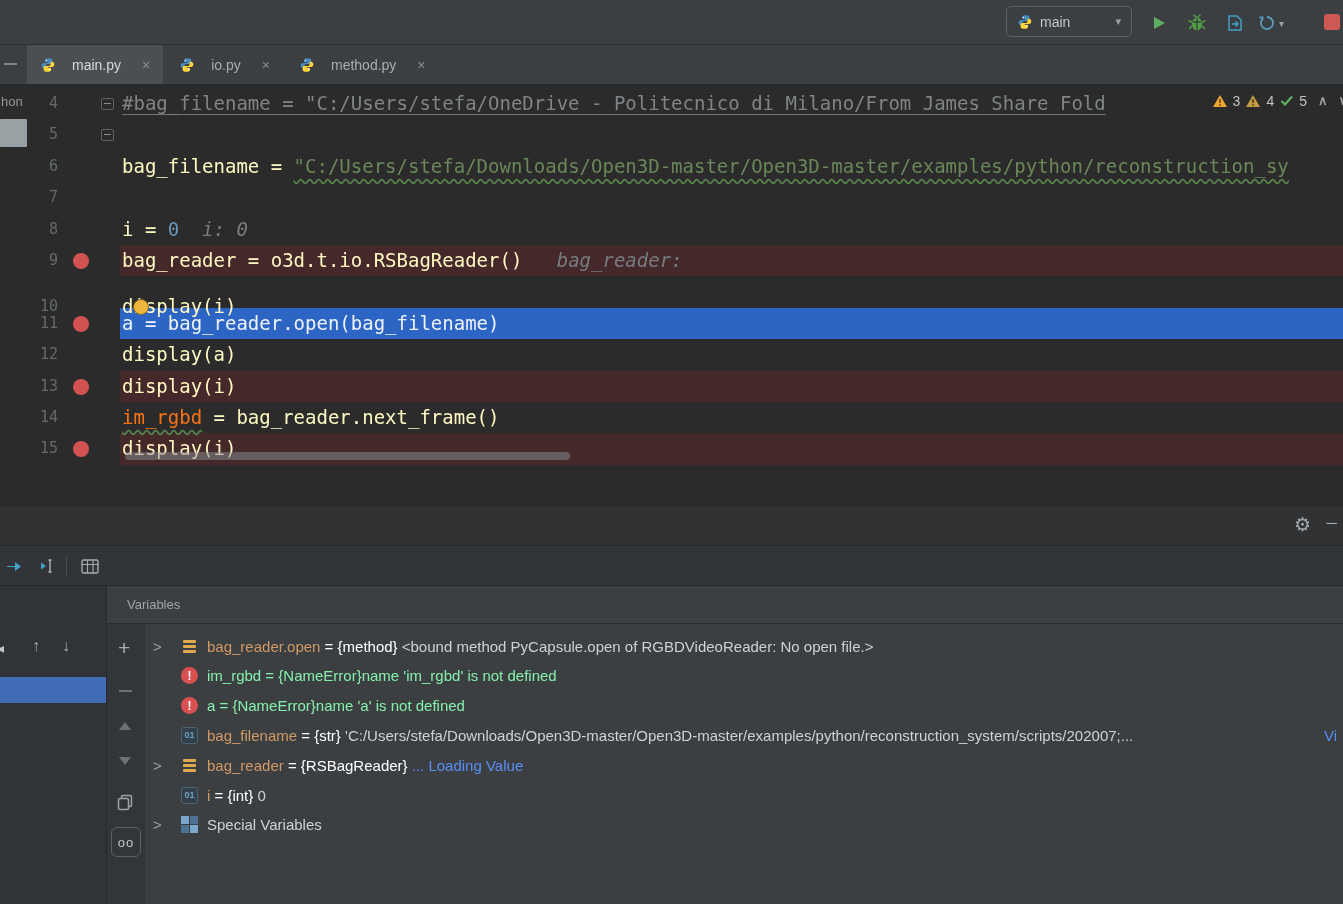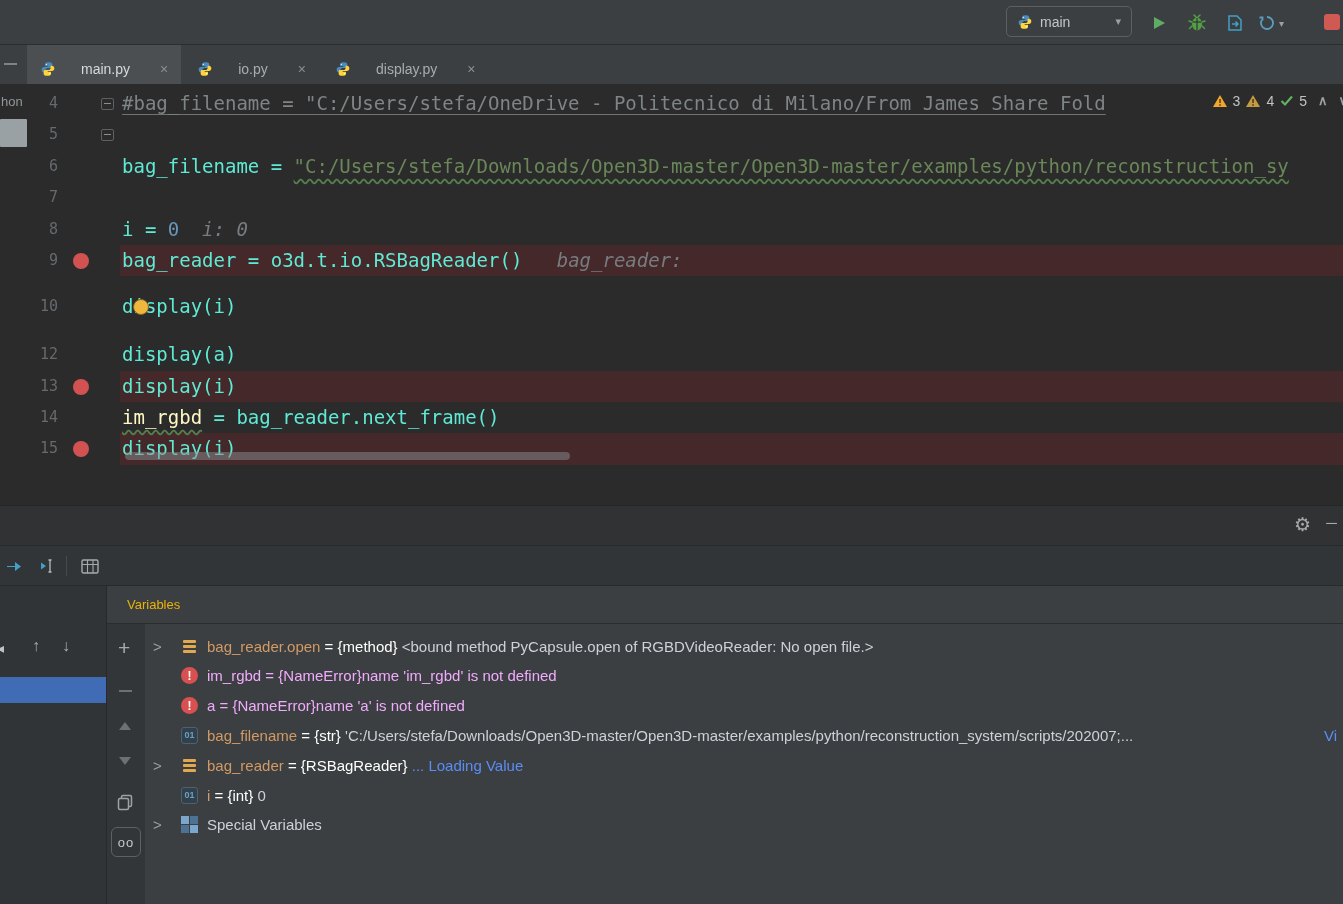--- a/index.html
+++ b/index.html
@@ -17,7 +17,7 @@
   
   #tabbar{position:absolute;left:0;top:45px;width:100%;height:40px;background:#3c3f41;border-bottom:1px solid #282a2c;display:flex;align-items:stretch;padding-left:27px;z-index:9}
   .tabbar-dash{position:absolute;left:4px;top:63px;width:13px;height:2px;background:#808385;z-index:11}
-  .tab{display:flex;gap:25px;padding:16px 13px;font-size:14px;color:#a9acae;position:relative}
+  .tab{display:flex;align-items:center;gap:16px;padding:16px 13px;font-size:14px;color:#a9acae;position:relative}
   .tab.active{background:#4b4f52;color:#d7d9db}
   .tab .close{color:#8c8f91;font-size:14px;margin-left:5px}
   .tab + .tab{margin-left:3px}

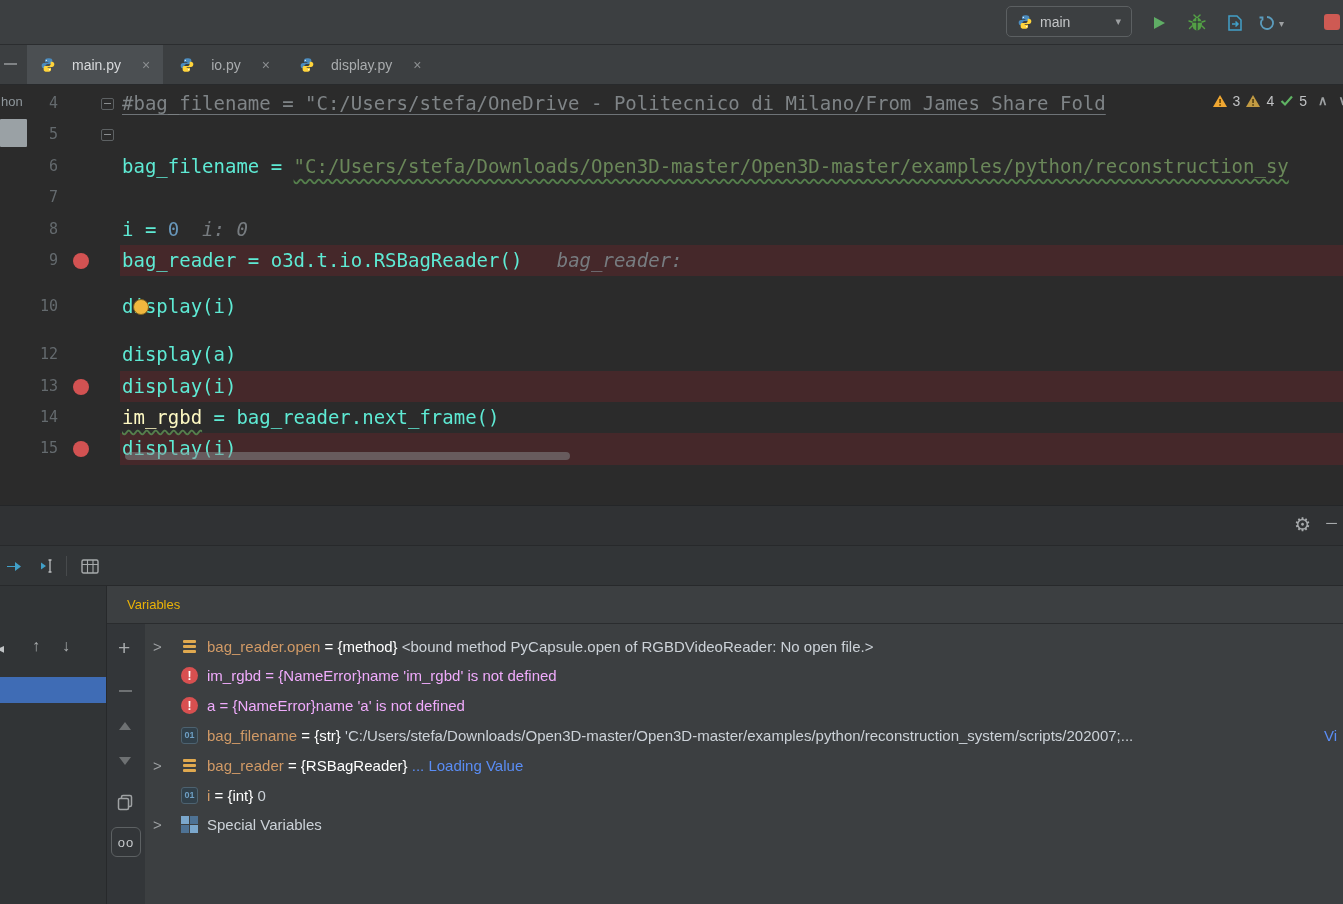--- a/index.html
+++ b/index.html
@@ -178,7 +178,7 @@
           <circle fill="#fff" cx="29" cy="38" r="2"></circle>
         </svg>
       </span>
-    <span>display.py</span>
+    <span>method.py</span>
     <span class="close">×</span>
   </div>
 </div>

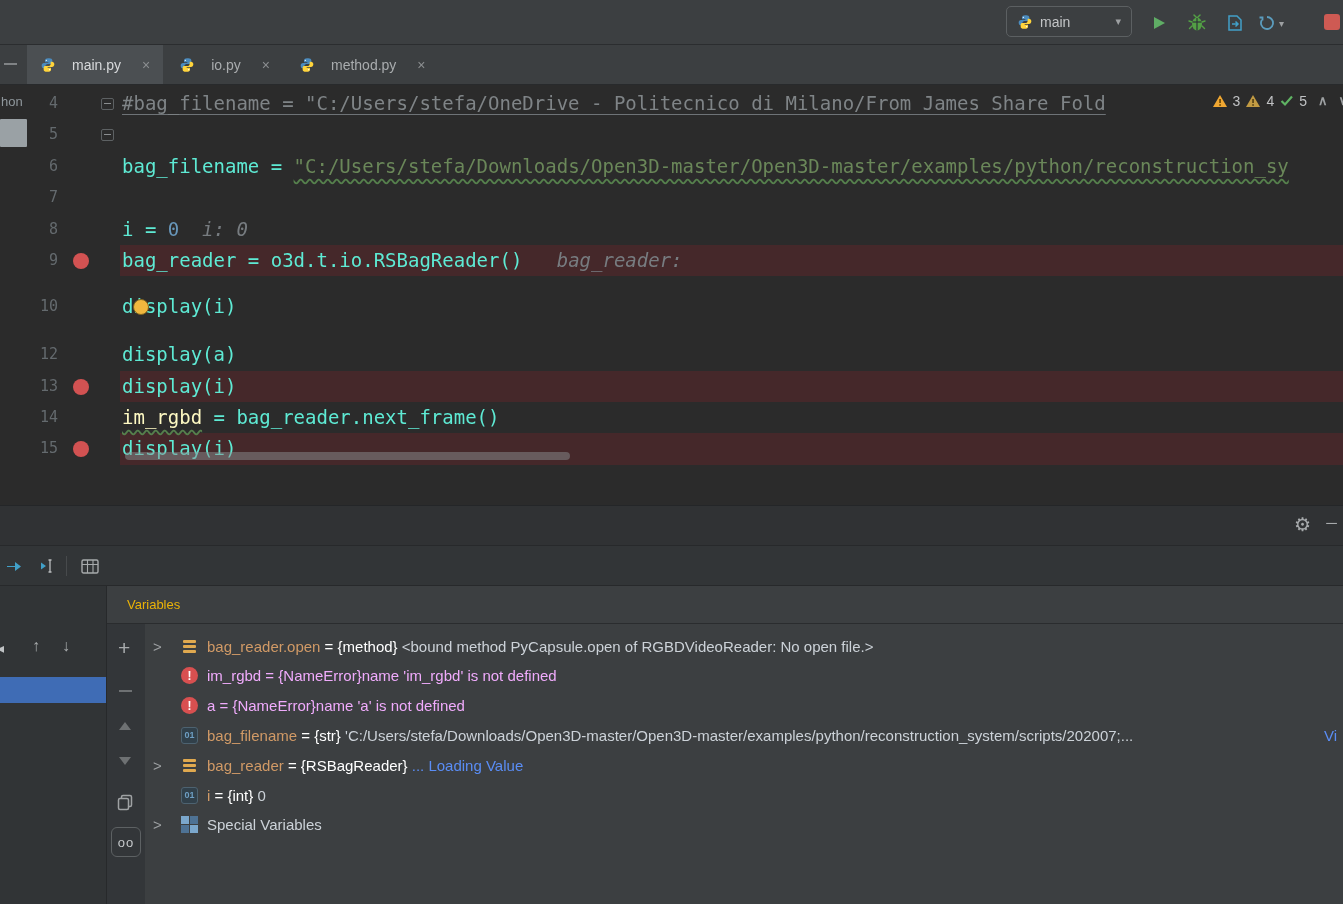--- a/index.html
+++ b/index.html
@@ -38,7 +38,7 @@
   .tok-comment{color:#7f8487;text-decoration:underline;text-decoration-color:#6e7377;text-underline-offset:4px}
   .tok-string{color:#6a8759;text-decoration:underline wavy #55804c;text-underline-offset:5px}
   .tok-typo{color:#fef9c3;text-decoration:underline wavy #55804c;text-underline-offset:5px}
-  .tok-plain{color:#5eead4}
+  .tok-plain{color:#fef9c3}
   .tok-number{color:#6897bb}
   .tok-hint{color:#777c80;font-style:italic}
   .ed-row.exec .tok-plain{color:#eef3fa}

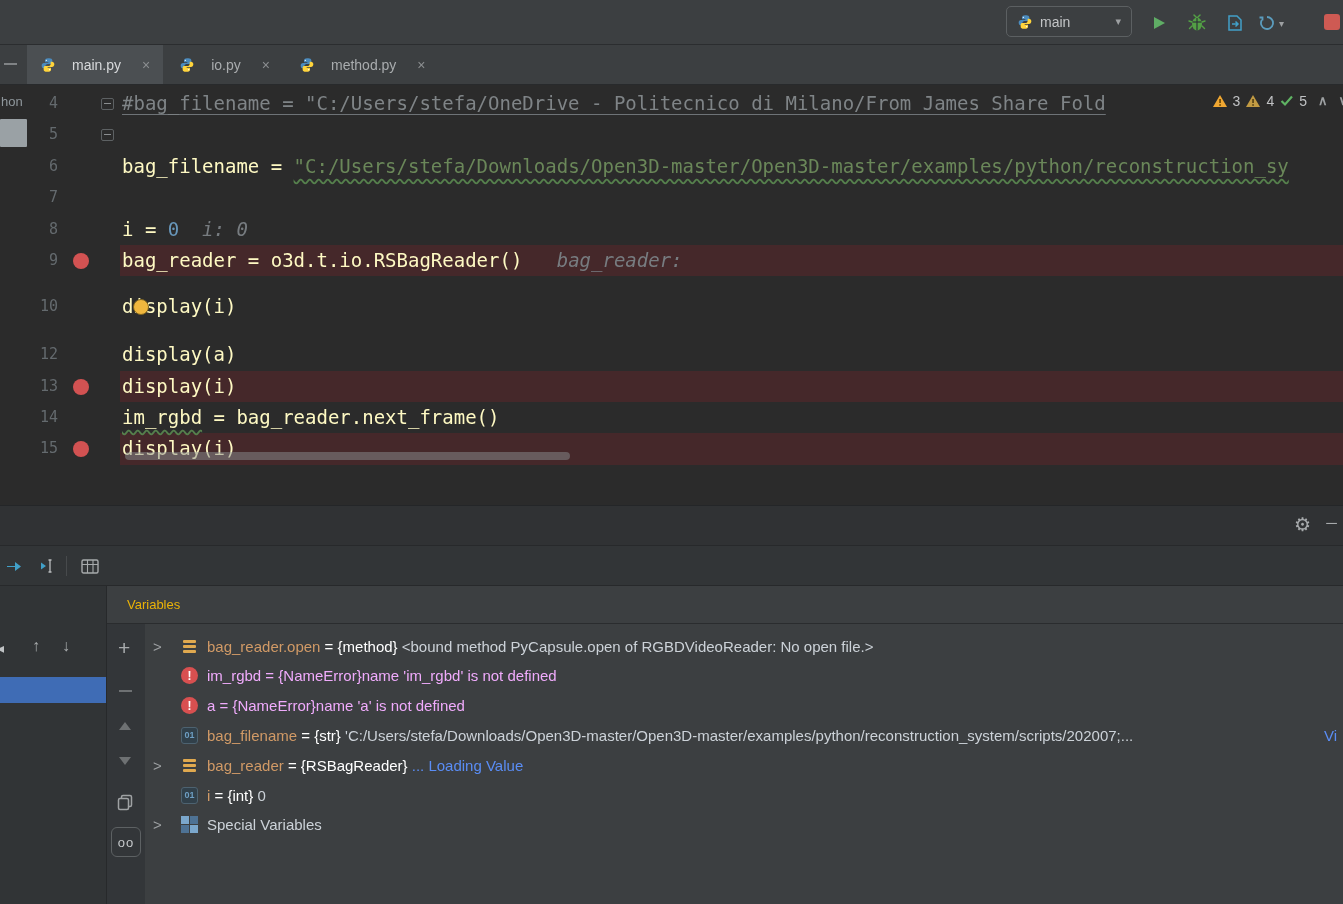--- a/index.html
+++ b/index.html
@@ -219,6 +219,12 @@
         <span class="bulb"></span>
         <span class="code"><span class="tok-plain">display(i)</span></span>
       </div>
+      <div class="ed-row exec" style="top: 222.8px;">
+        <div class="hl"></div>
+        <span class="lnum">11</span>
+        <span class="bpdot"></span>
+        <span class="code"><span class="tok-plain">a = bag_reader.open(bag_filename)</span></span>
+      </div>
       <div class="ed-row" style="top: 254.2px;">
         <span class="lnum">12</span>
         <span class="code"><span class="tok-plain">display(a)</span></span>

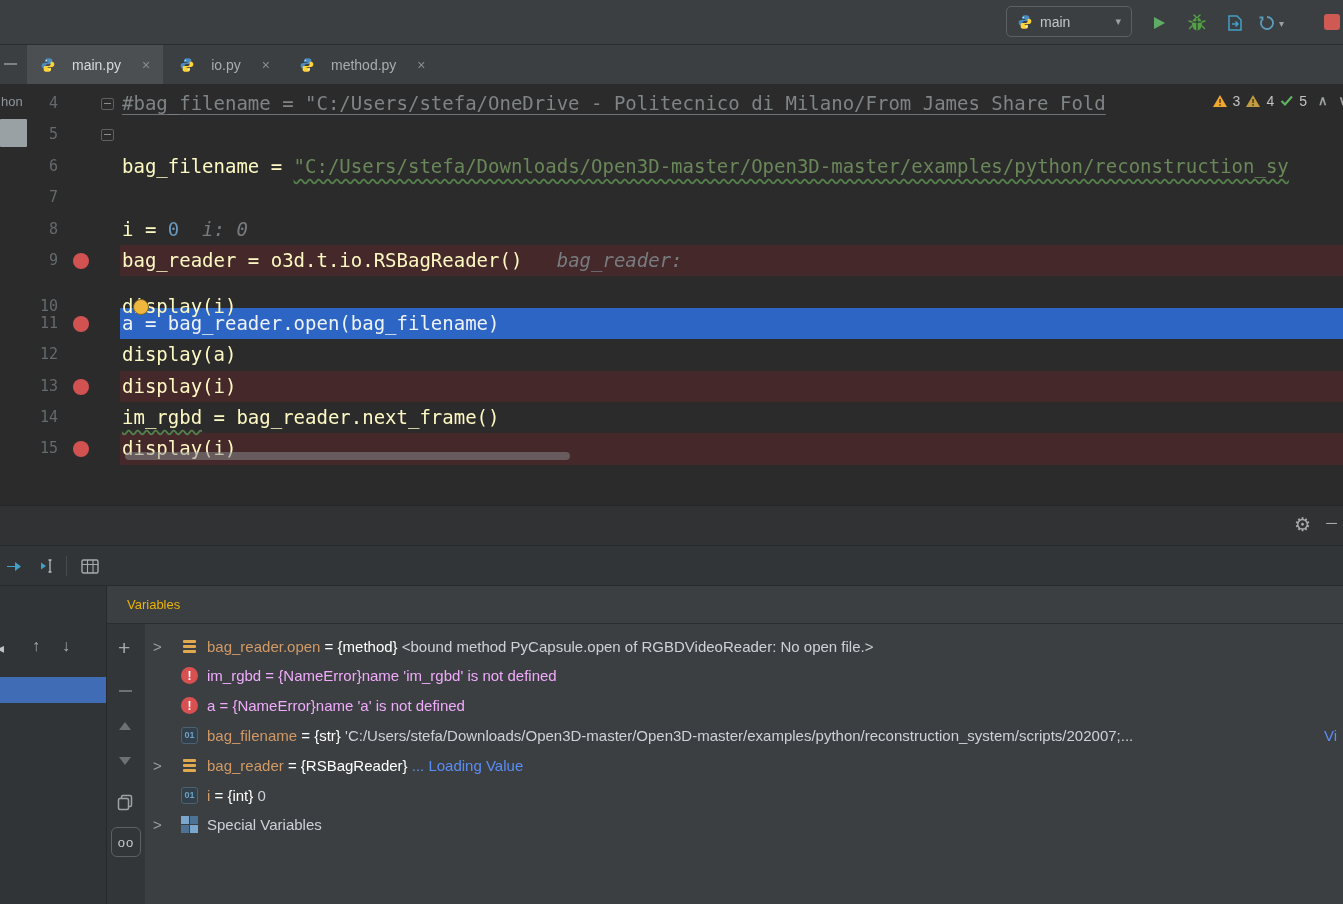--- a/index.html
+++ b/index.html
@@ -37,7 +37,7 @@
   .code{position:absolute;left:122px;top:0;white-space:pre;font-family:"DejaVu Sans Mono",monospace;font-size:19px;line-height:31.4px;z-index:2}
   .tok-comment{color:#7f8487;text-decoration:underline;text-decoration-color:#6e7377;text-underline-offset:4px}
   .tok-string{color:#6a8759;text-decoration:underline wavy #55804c;text-underline-offset:5px}
-  .tok-typo{color:#fef9c3;text-decoration:underline wavy #55804c;text-underline-offset:5px}
+  .tok-typo{color:#f97316;text-decoration:underline wavy #55804c;text-underline-offset:5px}
   .tok-plain{color:#fef9c3}
   .tok-number{color:#6897bb}
   .tok-hint{color:#777c80;font-style:italic}

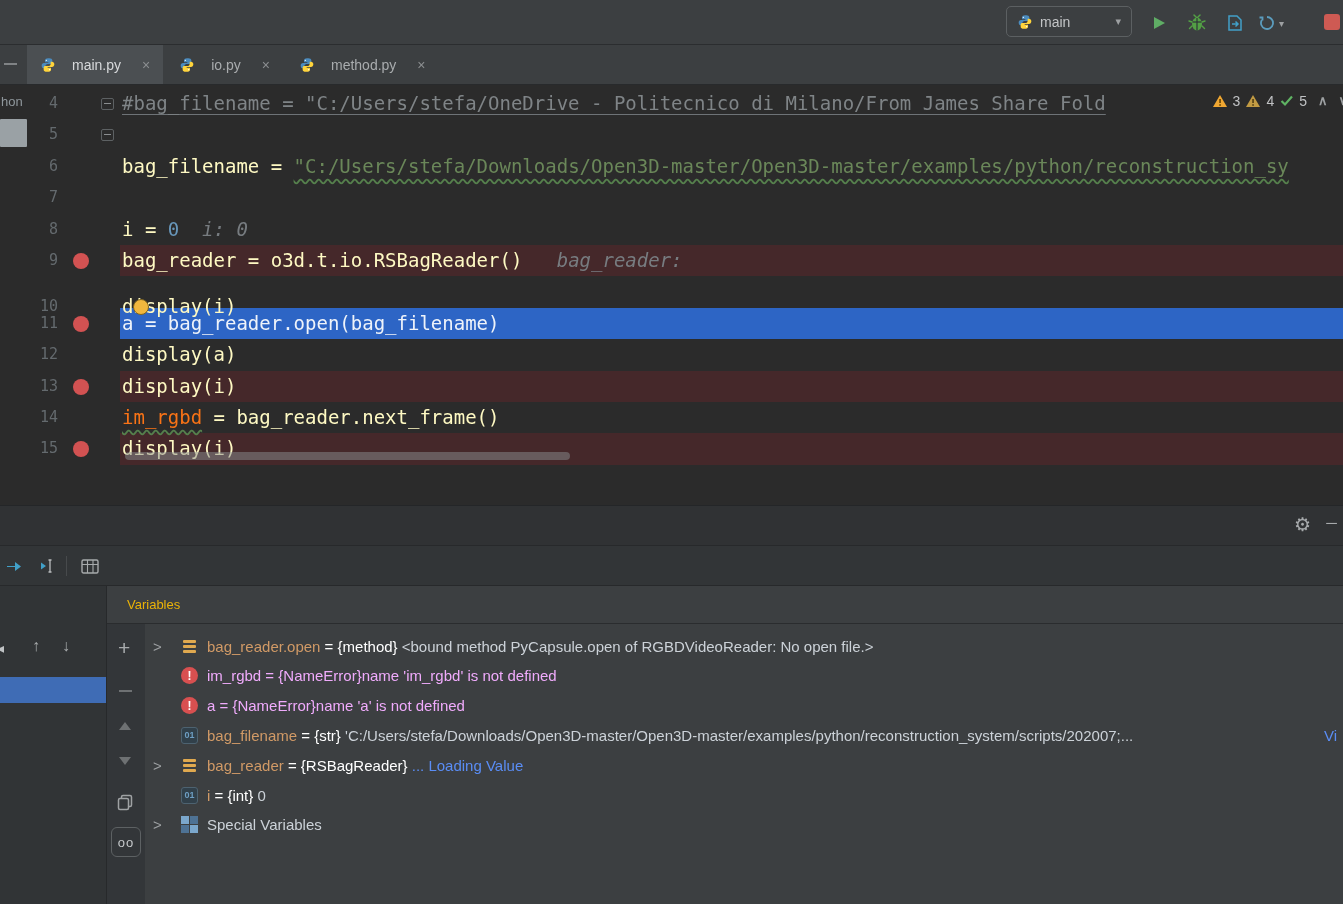--- a/index.html
+++ b/index.html
@@ -70,7 +70,7 @@
   .tri.down{top:133px;border-top:8px solid #6e7173}
   .copyic{position:absolute;left:10px;top:170px}
   .oo-btn{position:absolute;left:4px;top:203px;width:30px;height:30px;border:1px solid #5d6163;border-radius:6px;color:#c6c9cb;font-size:13px;display:flex;align-items:center;justify-content:center;letter-spacing:1px}
-  .vars-head{position:absolute;left:107px;top:0;right:0;height:38px;background:#3c3f41;border-bottom:1px solid #2a2c2e;display:flex;align-items:center;padding-left:20px;color:#eab308;font-size:13px}
+  .vars-head{position:absolute;left:107px;top:0;right:0;height:38px;background:#3c3f41;border-bottom:1px solid #2a2c2e;display:flex;align-items:center;padding-left:20px;color:#a3a3a3;font-size:13px}
   .vars-list{position:absolute;left:145px;top:38px;right:0;bottom:0;background:#3c3f41;overflow:hidden;font-size:15px}
   .var-row{position:absolute;left:0;right:0;height:30px;display:flex;align-items:center;padding-left:8px;white-space:nowrap;overflow:hidden}
   .vchev{width:28px;color:#9ea1a3;font-size:15px;flex:none}

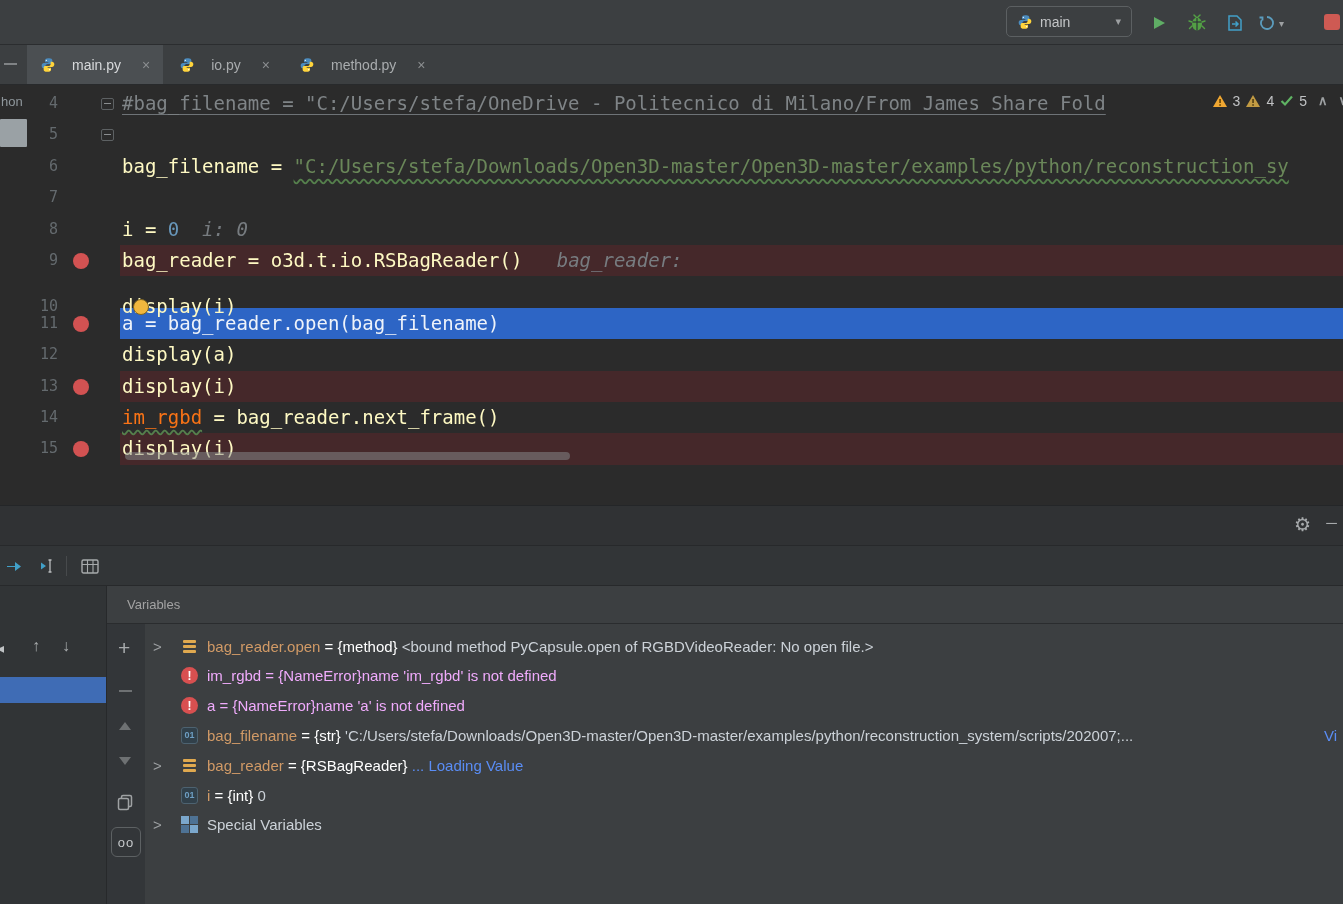--- a/index.html
+++ b/index.html
@@ -87,7 +87,7 @@
   .v-name{color:#d19a66}
   .v-dim{color:#ffffff}
   .v-val{color:#ccd2d8}
-  .v-err{color:#f0abfc}
+  .v-err{color:#86efac}
   .v-link{color:#5a8df5}
   .vright{position:absolute;right:6px;color:#5a8df5}
 </style>

